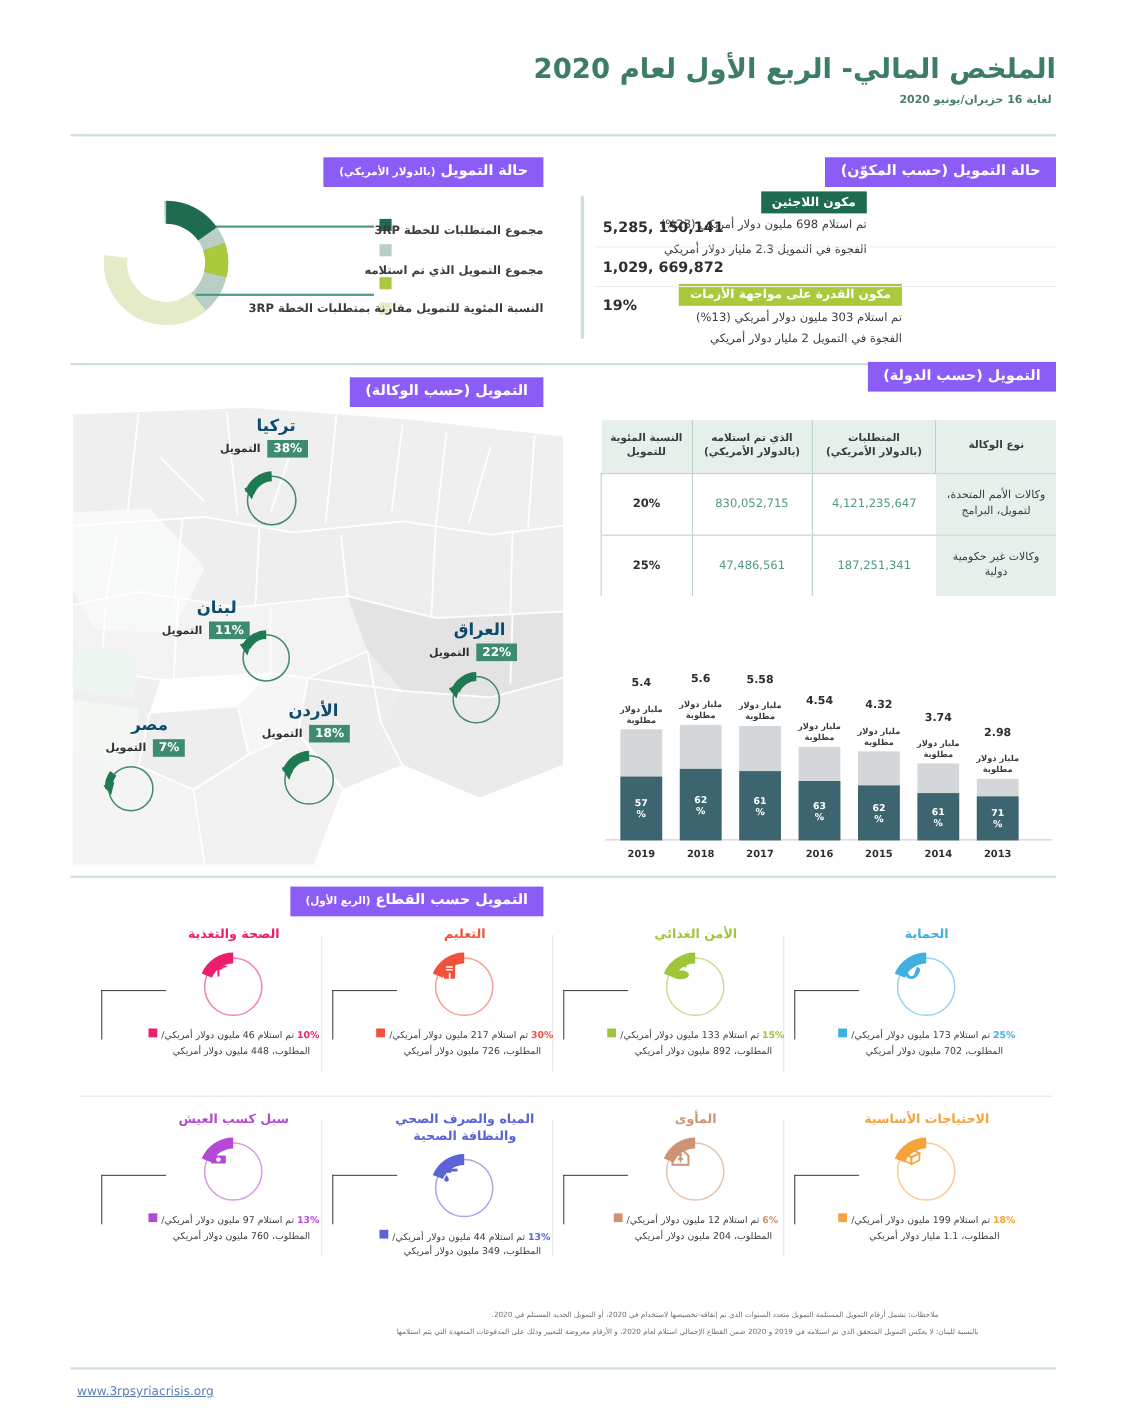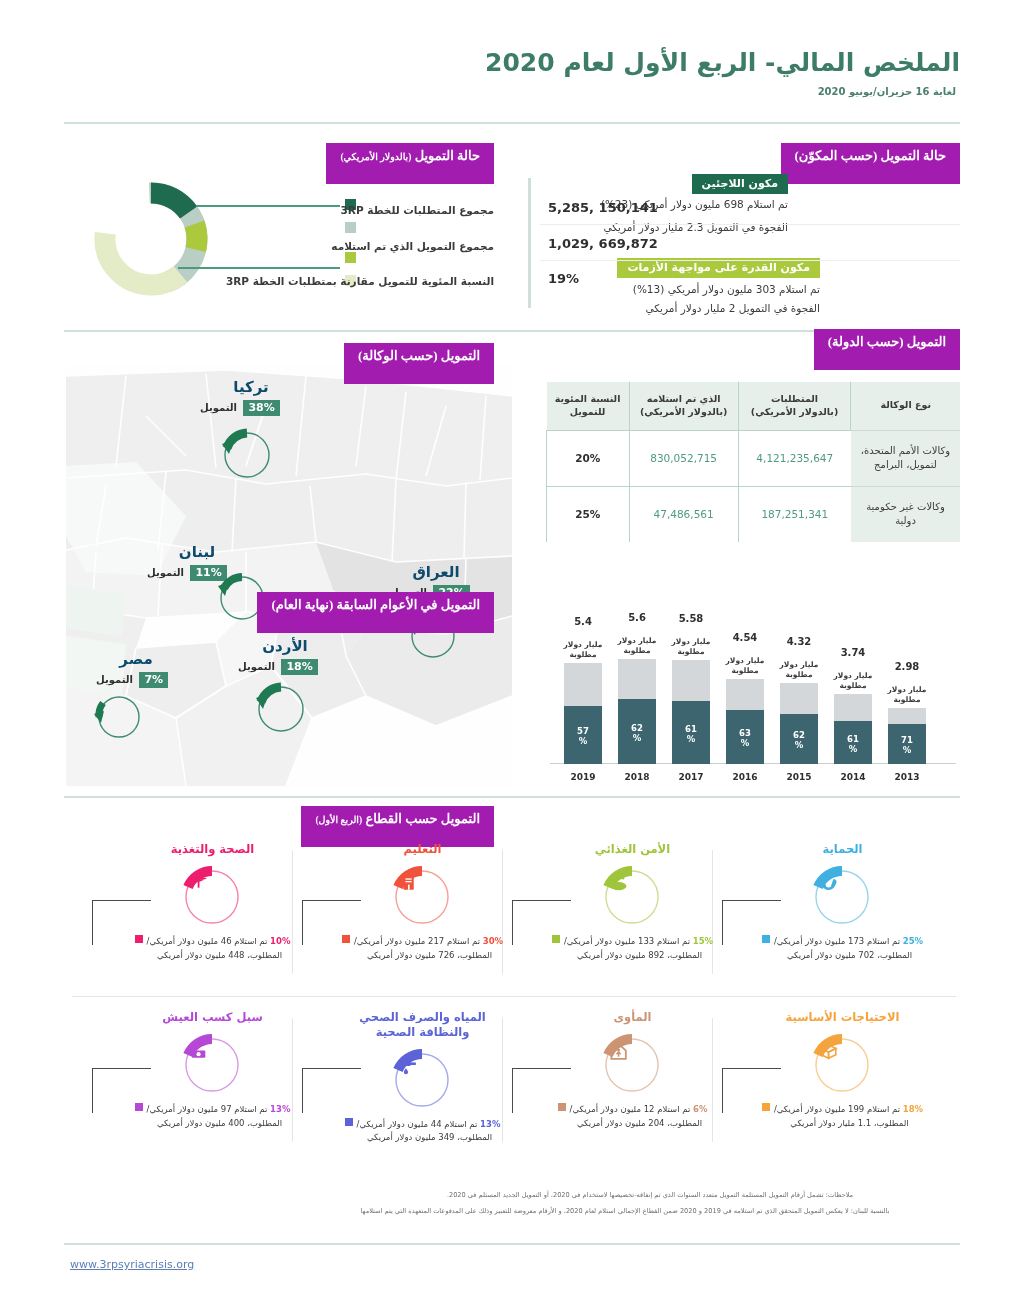--- a/index.html
+++ b/index.html
@@ -21,8 +21,8 @@
   .hairline{position:absolute;left:64px;width:896px;height:2px;background:#cfe0d8;}
 
   
-  .pill{position:absolute;background:#a21caf;color:#fff;font-size:13px;font-weight:700;
-        padding:5px 14px 20px;white-space:nowrap;line-height:1.2;font-family:Liberation Serif, serif;}
+  .pill{position:absolute;background:#8b5cf6;color:#fff;font-size:13px;font-weight:700;
+        padding:5px 14px 6px;white-space:nowrap;line-height:1.2;}
   .pill .small{font-size:9.5px;font-weight:700;}
 
   

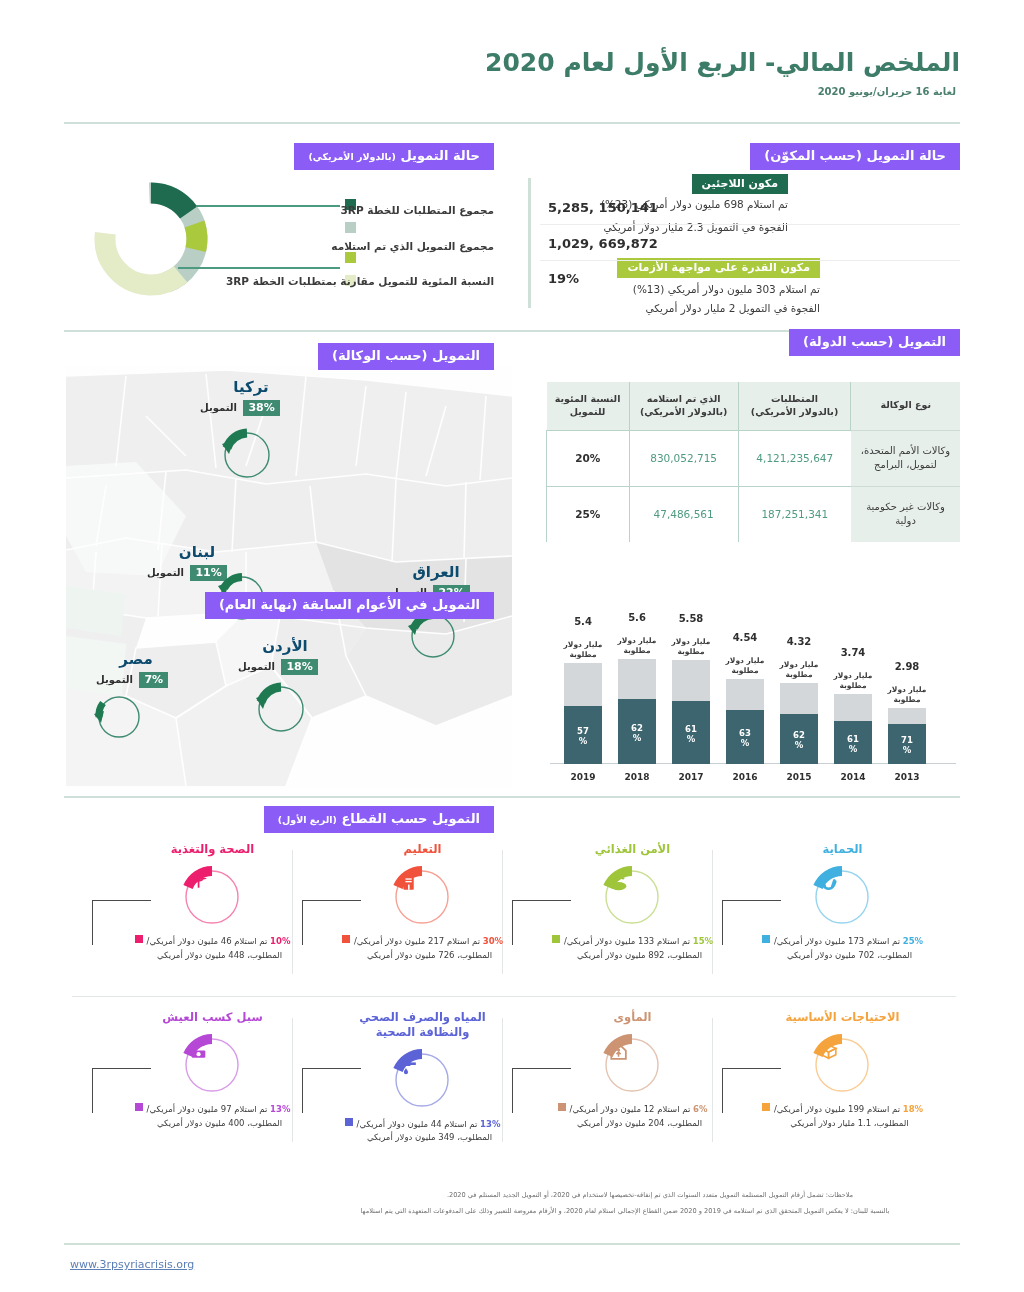--- a/index.html
+++ b/index.html
@@ -283,7 +283,6 @@
     </table>
   </div>
 
-  <div class="pill" style="right:530px;top:592px">التمويل في الأعوام السابقة (نهاية العام)</div>
 
   <div class="chart" id="bars">
     <div class="axis"></div>

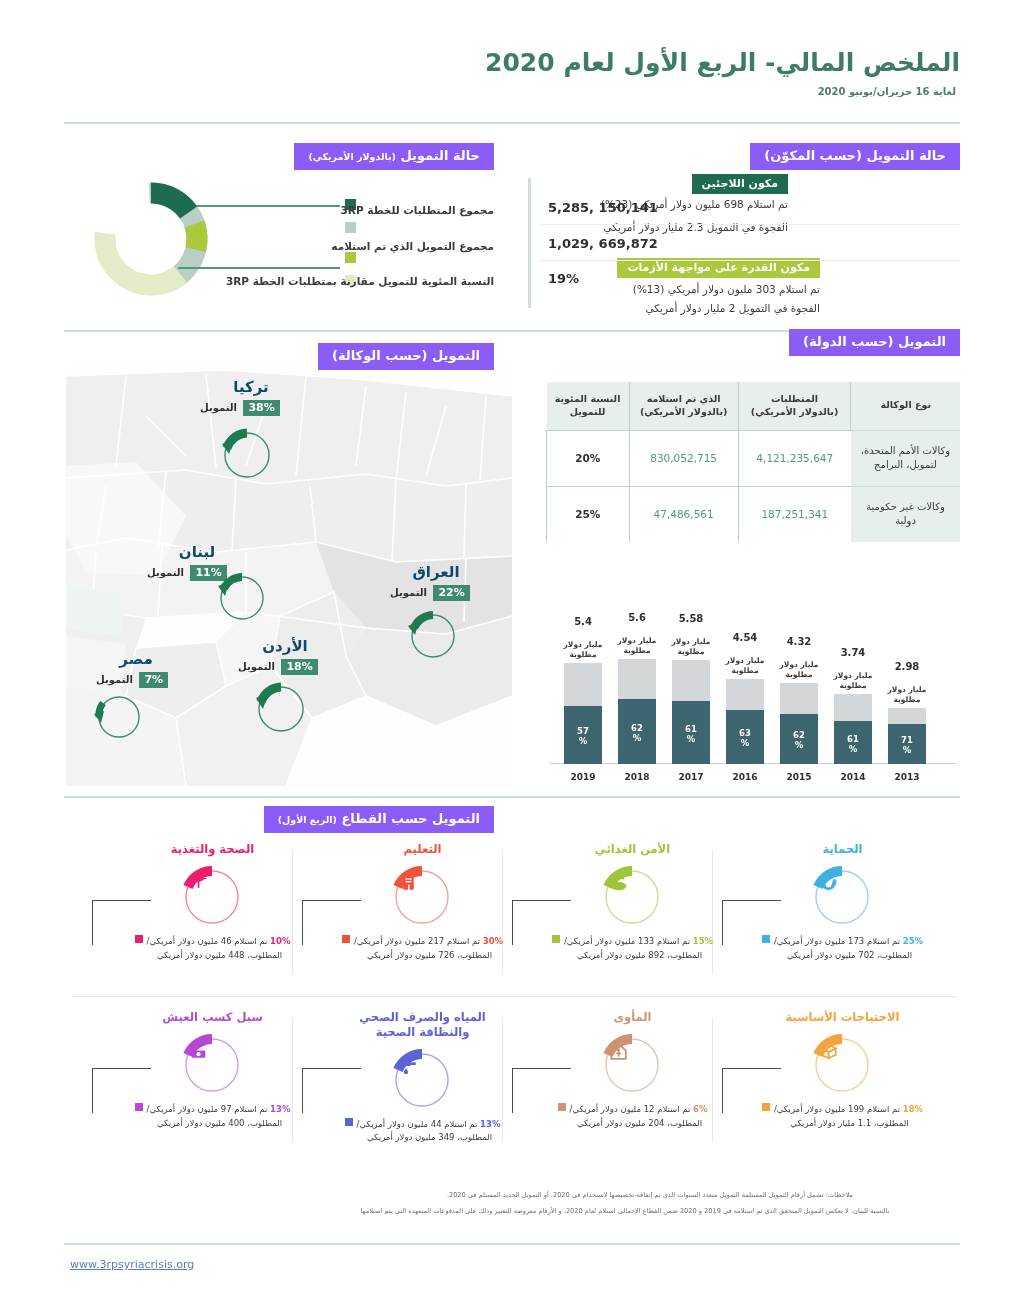--- a/index.html
+++ b/index.html
@@ -479,7 +479,7 @@
           </svg>
         </div>
         <div class="sector-txt"><span class="pc" style="color:#b648d6">13%</span> <span>تم استلام 97 مليون دولار أمريكي/</span><span class="sq" style="background:#b648d6"></span></div>
-        <div class="sector-txt" style="padding-inline-end: 14px;">المطلوب، 400 مليون دولار أمريكي</div>
+        <div class="sector-txt" style="padding-inline-end: 14px;">المطلوب، 760 مليون دولار أمريكي</div>
       </div>
       <div class="connector" style="left: 92px; top: 1068px; width: 58px; height: 44px; border-top-width: 1.4px; border-left-width: 1.4px;"></div>
     </div>

